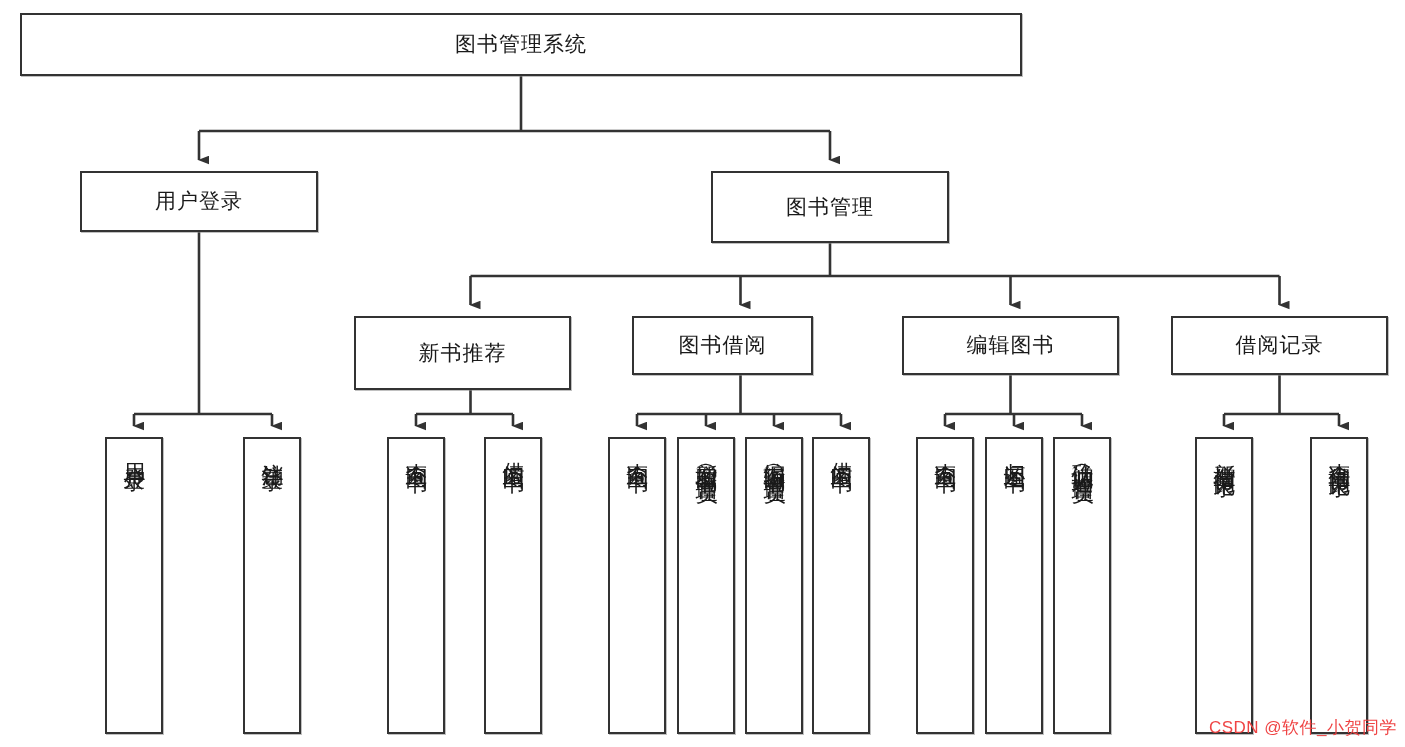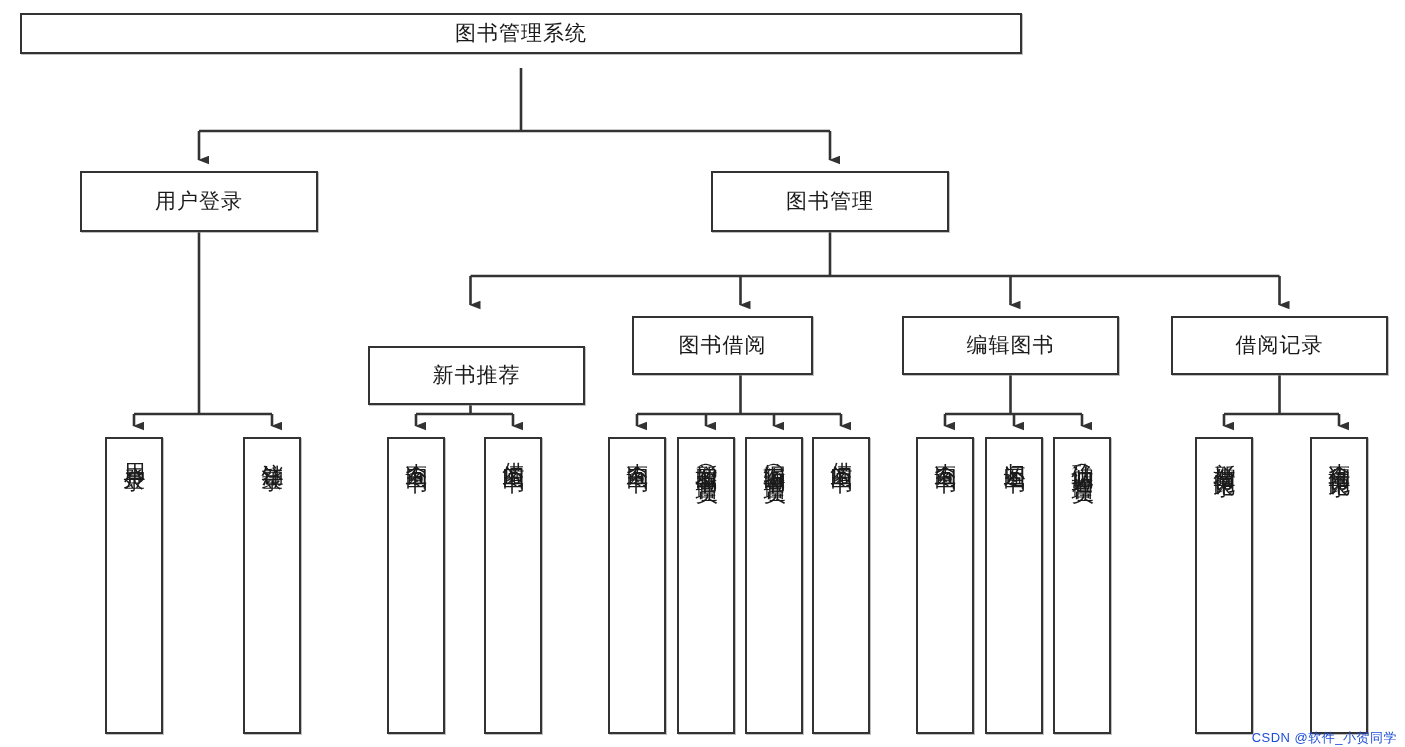--- a/index.html
+++ b/index.html
@@ -124,7 +124,7 @@
   </svg>
 
   <div id="node-layer">
-      <div class="node root" style="left: 20px; top: 13px; width: 1002px; height: 41px;">
+      <div class="node root" style="left: 20px; top: 13px; width: 1002px; height: 63px;">
         <span class="label">图书管理系统</span>
       </div>
       <div class="node lvl2" style="left: 80px; top: 171px; width: 238px; height: 61px;">

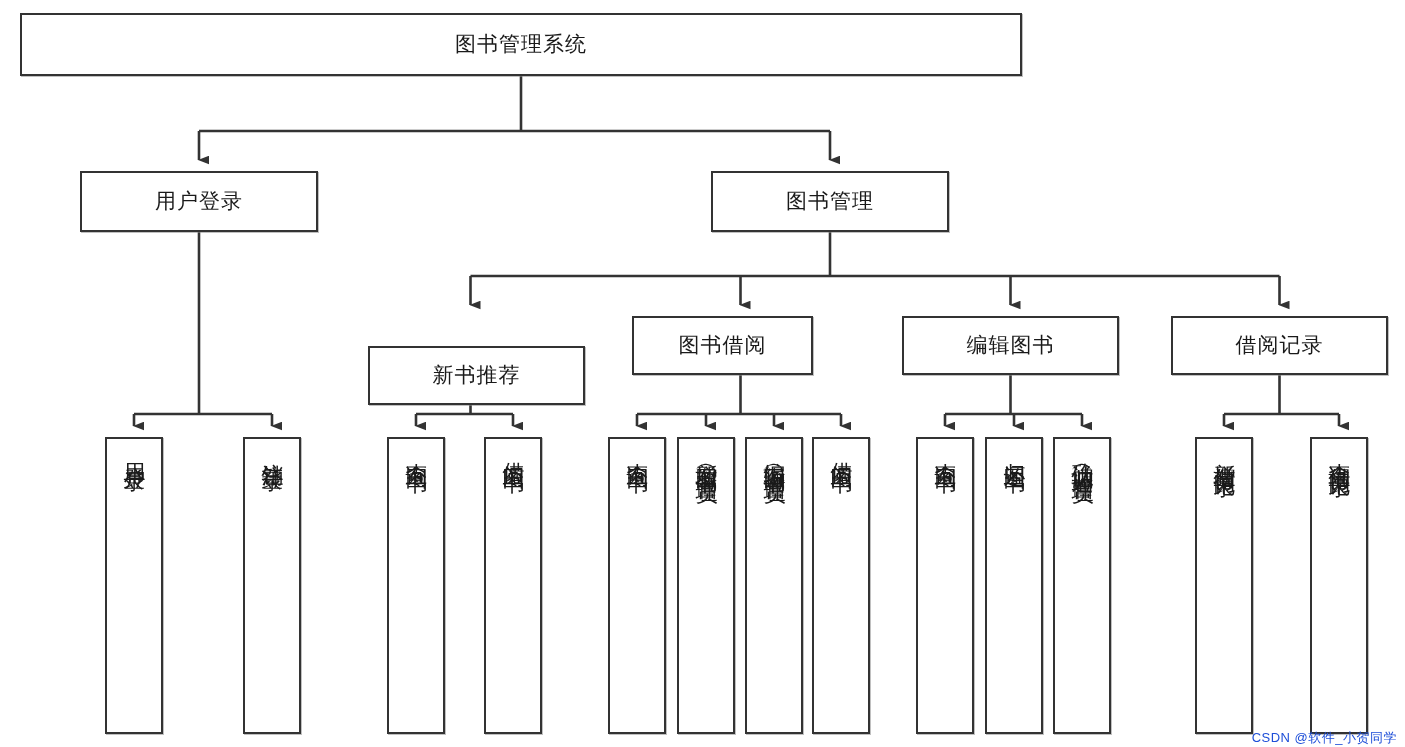--- a/index.html
+++ b/index.html
@@ -130,7 +130,7 @@
       <div class="node lvl2" style="left: 80px; top: 171px; width: 238px; height: 61px;">
         <span class="label">用户登录</span>
       </div>
-      <div class="node lvl2" style="left: 711px; top: 171px; width: 238px; height: 61px;">
+      <div class="node lvl2" style="left: 711px; top: 171px; width: 238px; height: 72px;">
         <span class="label">图书管理</span>
       </div>
       <div class="node lvl3" style="left: 368px; top: 316px; width: 217px; height: 59px; margin-top: 30px;">

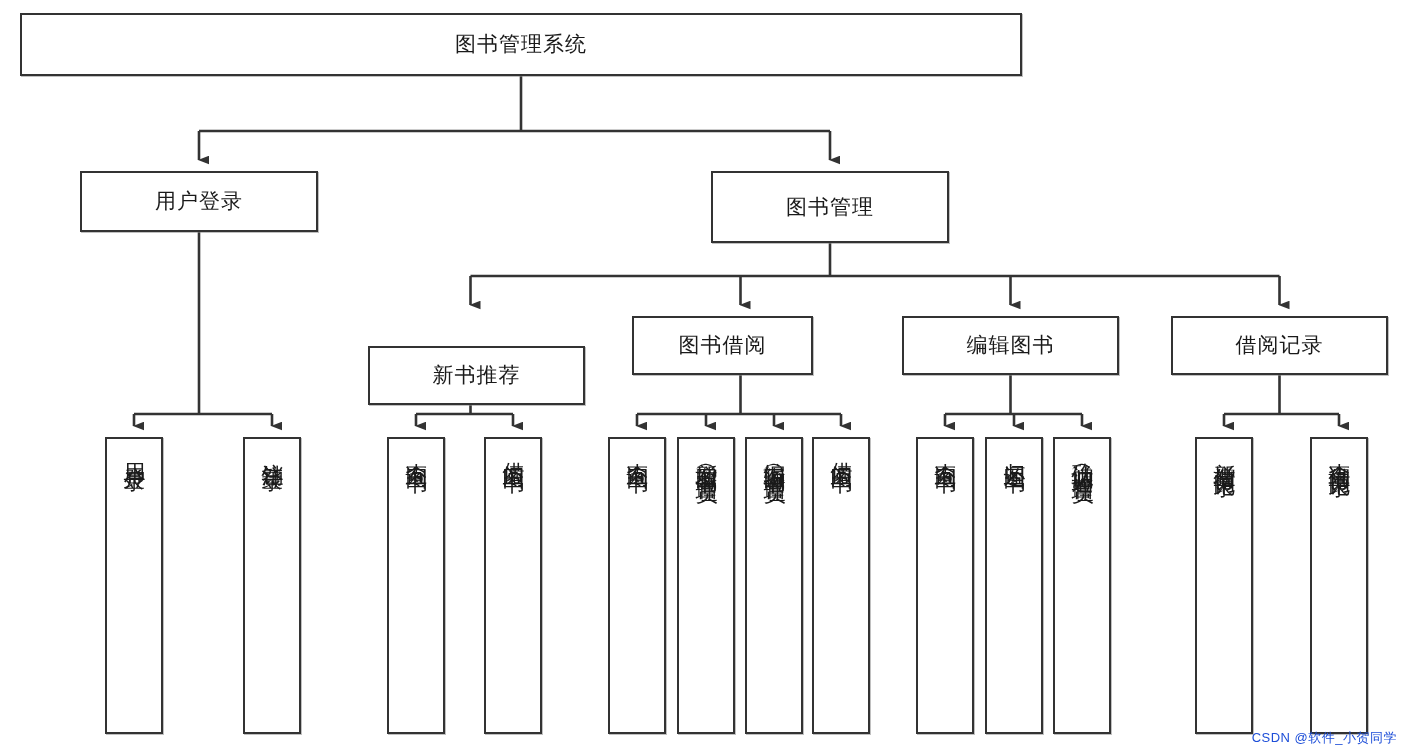--- a/index.html
+++ b/index.html
@@ -133,7 +133,7 @@
       <div class="node lvl2" style="left: 711px; top: 171px; width: 238px; height: 72px;">
         <span class="label">图书管理</span>
       </div>
-      <div class="node lvl3" style="left: 368px; top: 316px; width: 217px; height: 59px; margin-top: 30px;">
+      <div class="node lvl3" style="left: 354px; top: 316px; width: 217px; height: 74px;">
         <span class="label">新书推荐</span>
       </div>
       <div class="node lvl3" style="left: 632px; top: 316px; width: 181px; height: 59px;">

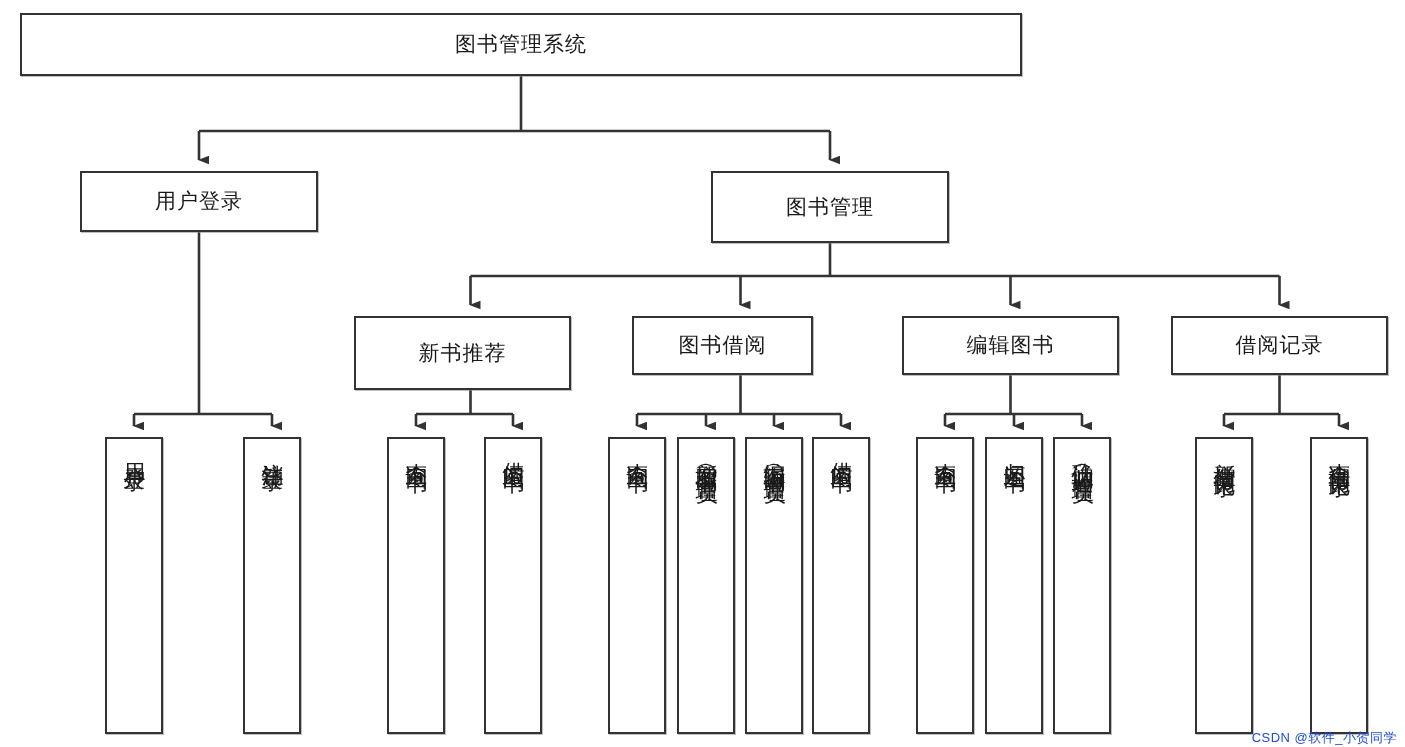--- a/index.html
+++ b/index.html
@@ -66,9 +66,9 @@
   .watermark {
     position: absolute;
     right: 8px;
-    bottom: 0;
-    font-size: 13px;
-    color: #1d4ed8;
+    bottom: 8px;
+    font-size: 17px;
+    color: #ef4444;
     letter-spacing: 0.5px;
     z-index: 5;
     white-space: nowrap;

